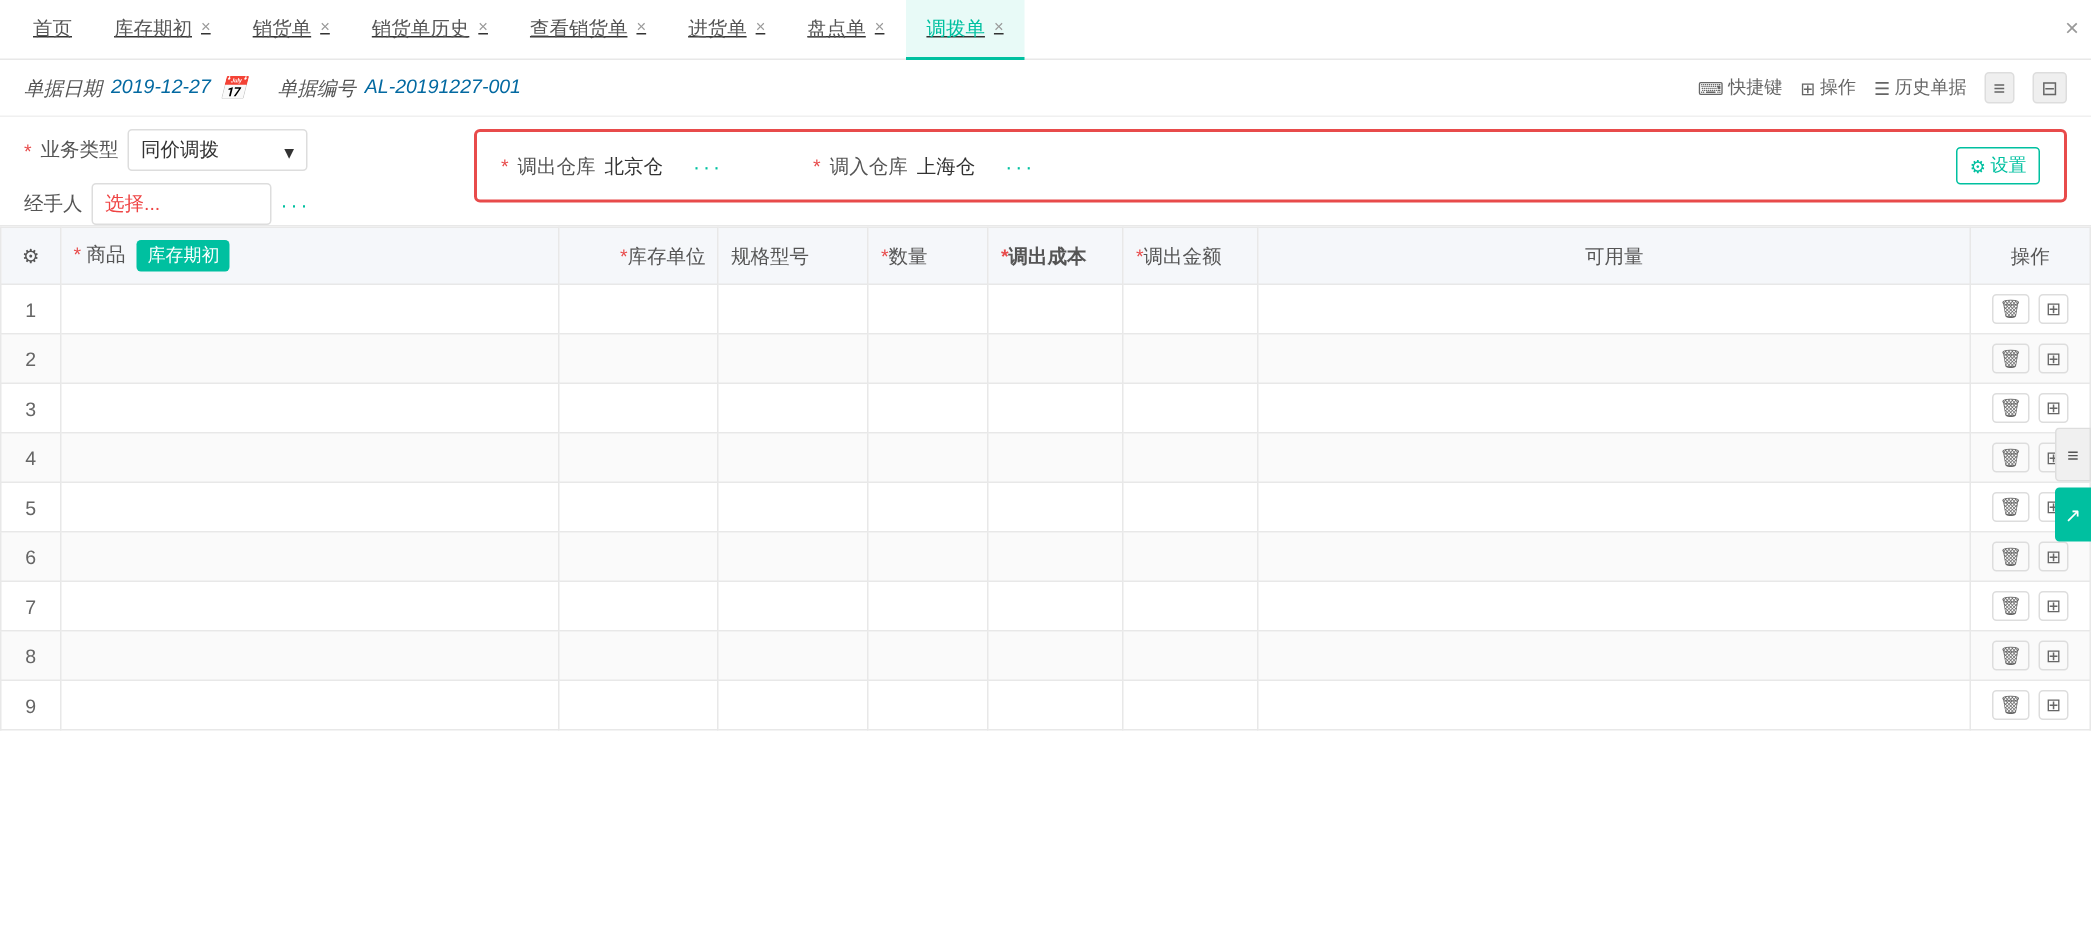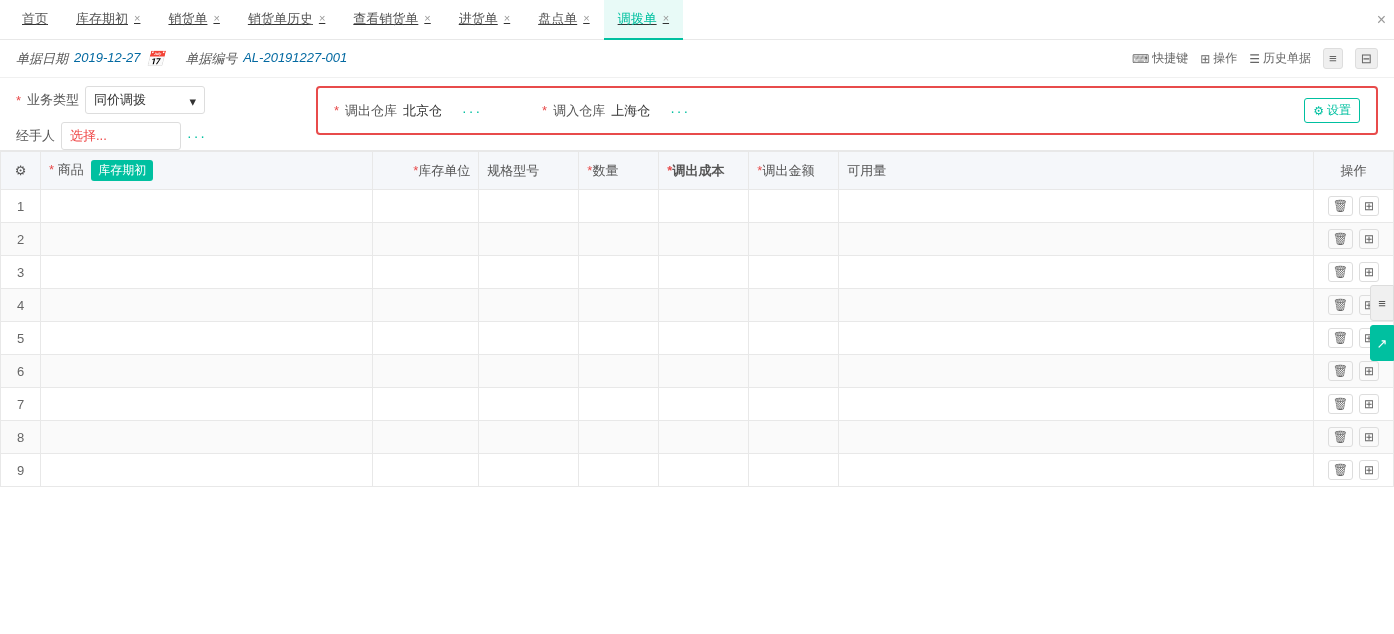--- a/index.html
+++ b/index.html
@@ -276,7 +276,7 @@
           <th class="col-amount">
             <span class="required-star">*</span>调出金额
           </th>
-          <th style="min-width:200px;">可用量</th>
+          <th style="min-width:200px;text-align:center;">可用量</th>
           <th class="col-ops">操作</th>
         </tr>
       </thead>

